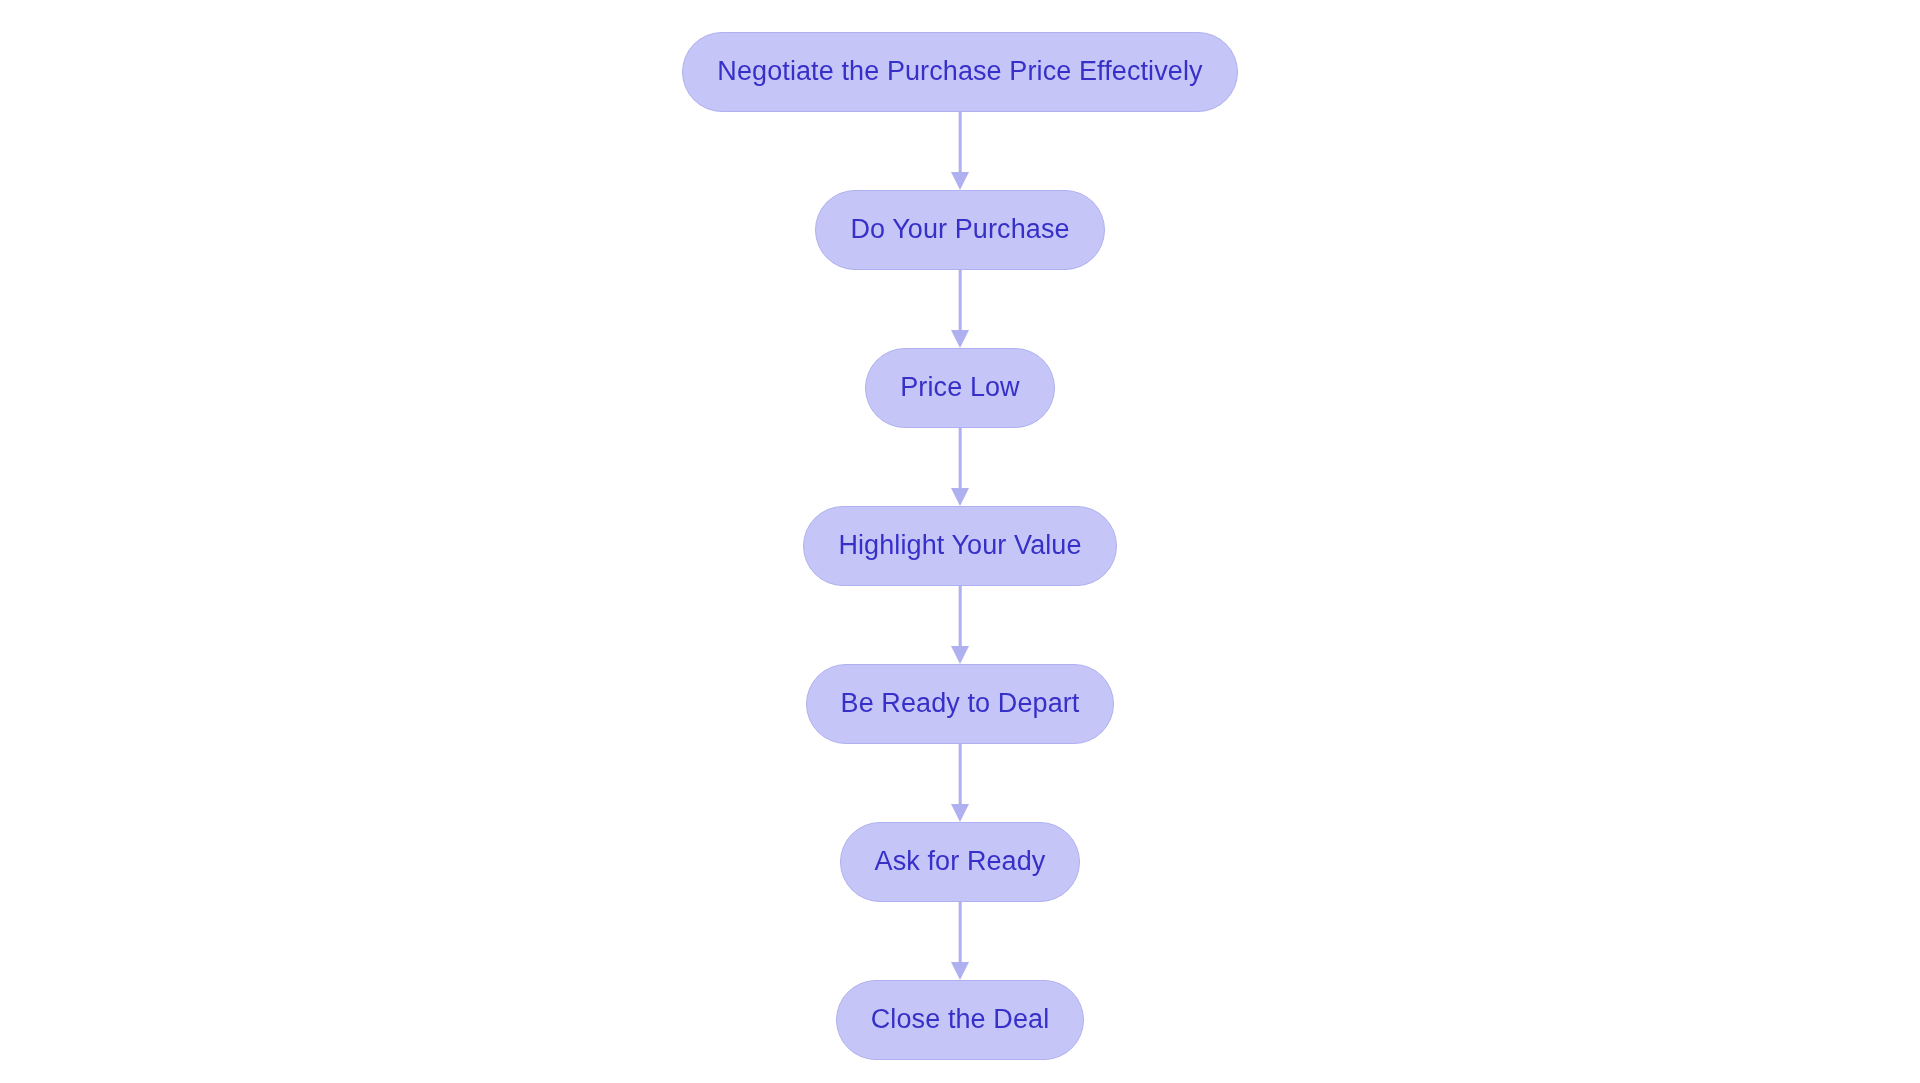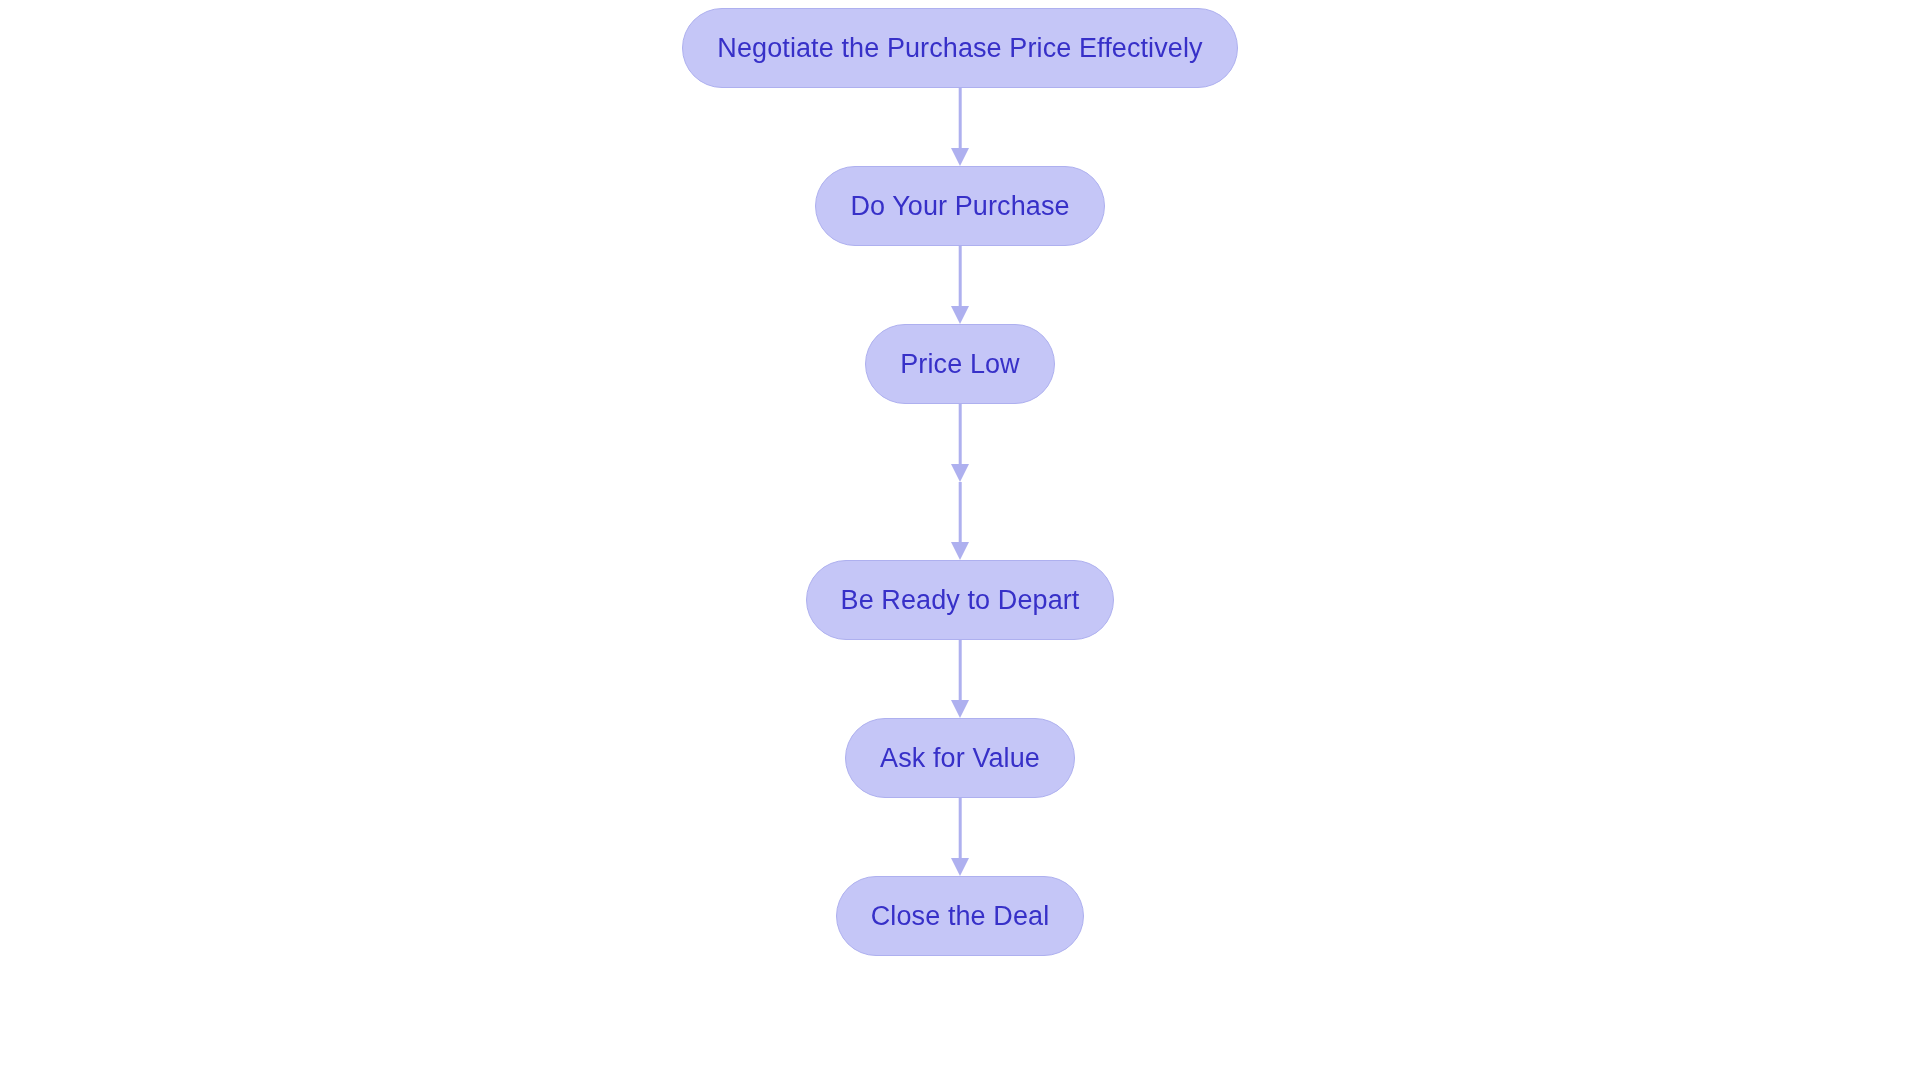--- a/index.html
+++ b/index.html
@@ -31,7 +31,7 @@
     display: flex;
     flex-direction: column;
     align-items: center;
-    justify-content: flex-start;
+    justify-content: center;
     padding-top: 8px;
     box-sizing: border-box;
   }

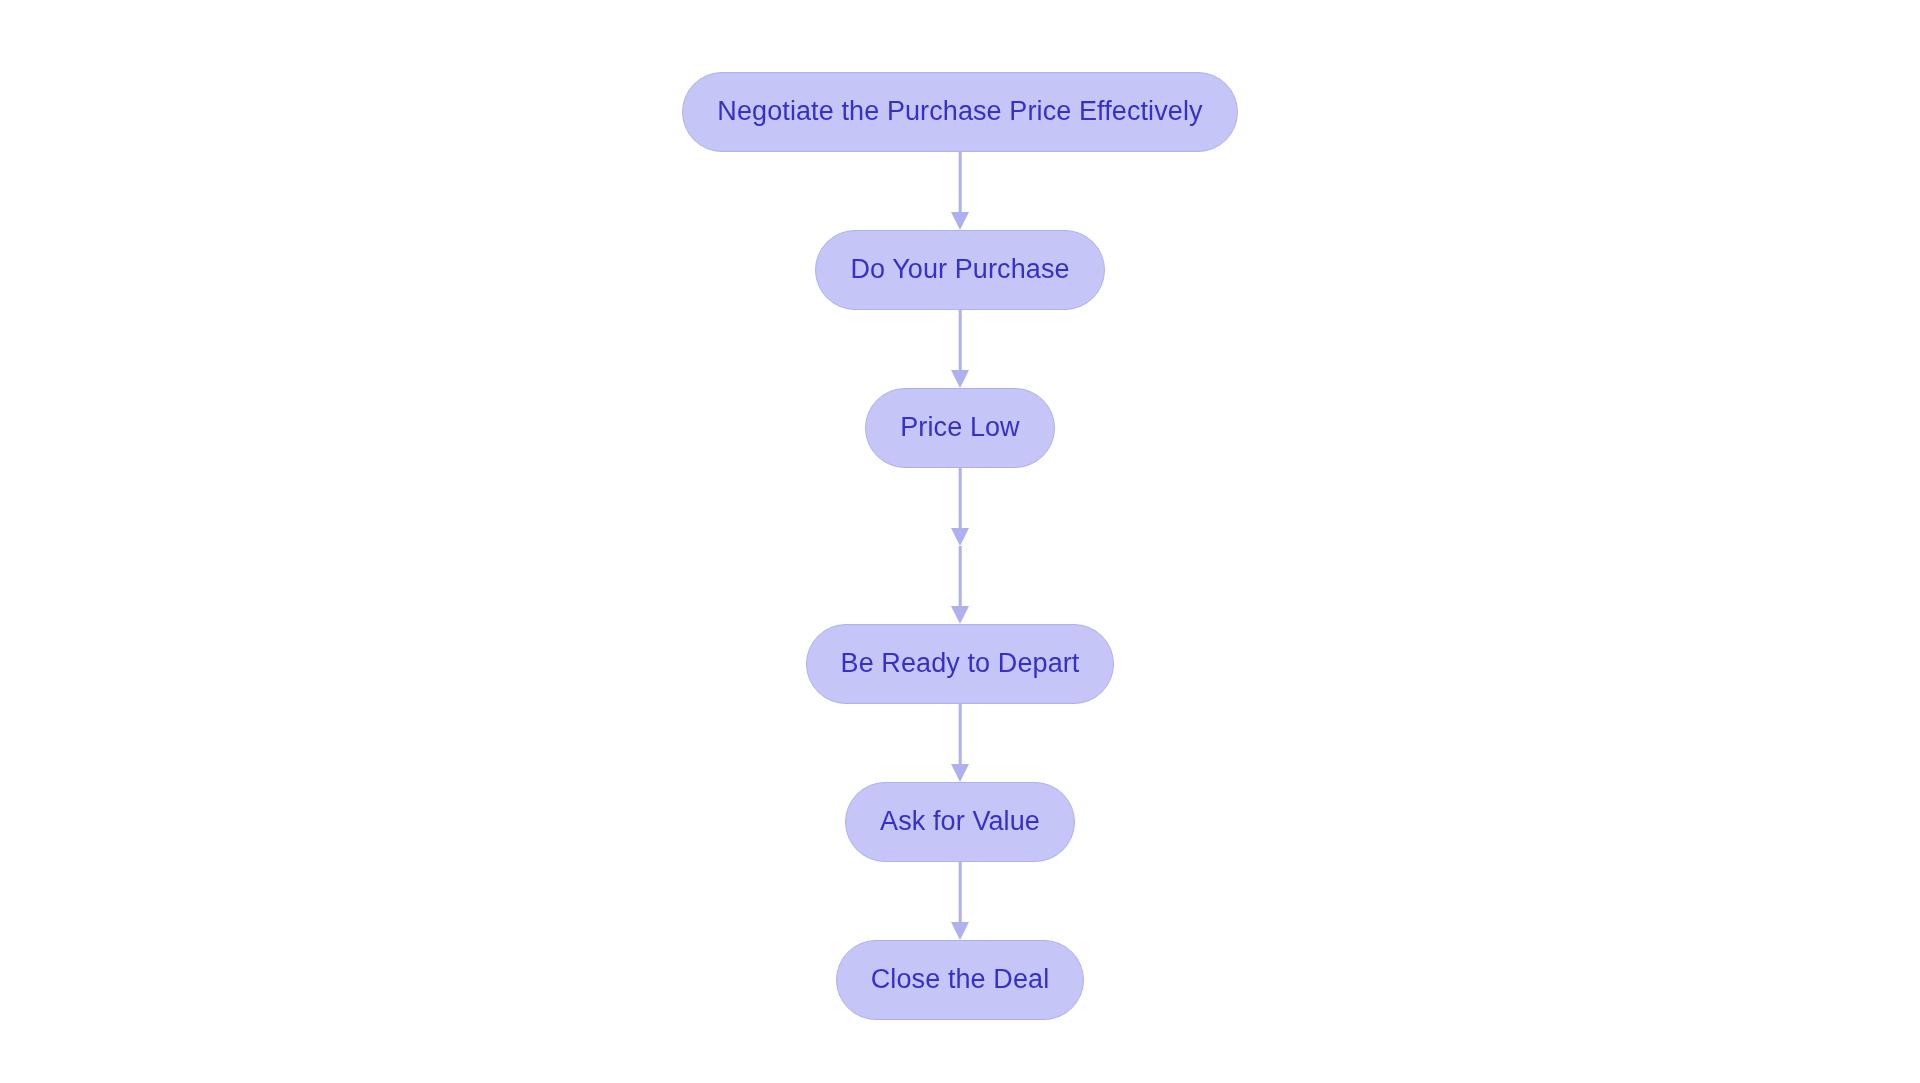--- a/index.html
+++ b/index.html
@@ -120,6 +120,9 @@
       <span class="conn-head"></span>
     </div>
 
+    <div class="node">
+      <span class="node-label">Highlight Your Value</span>
+    </div>
 
     <div class="connector">
       <span class="conn-line"></span>

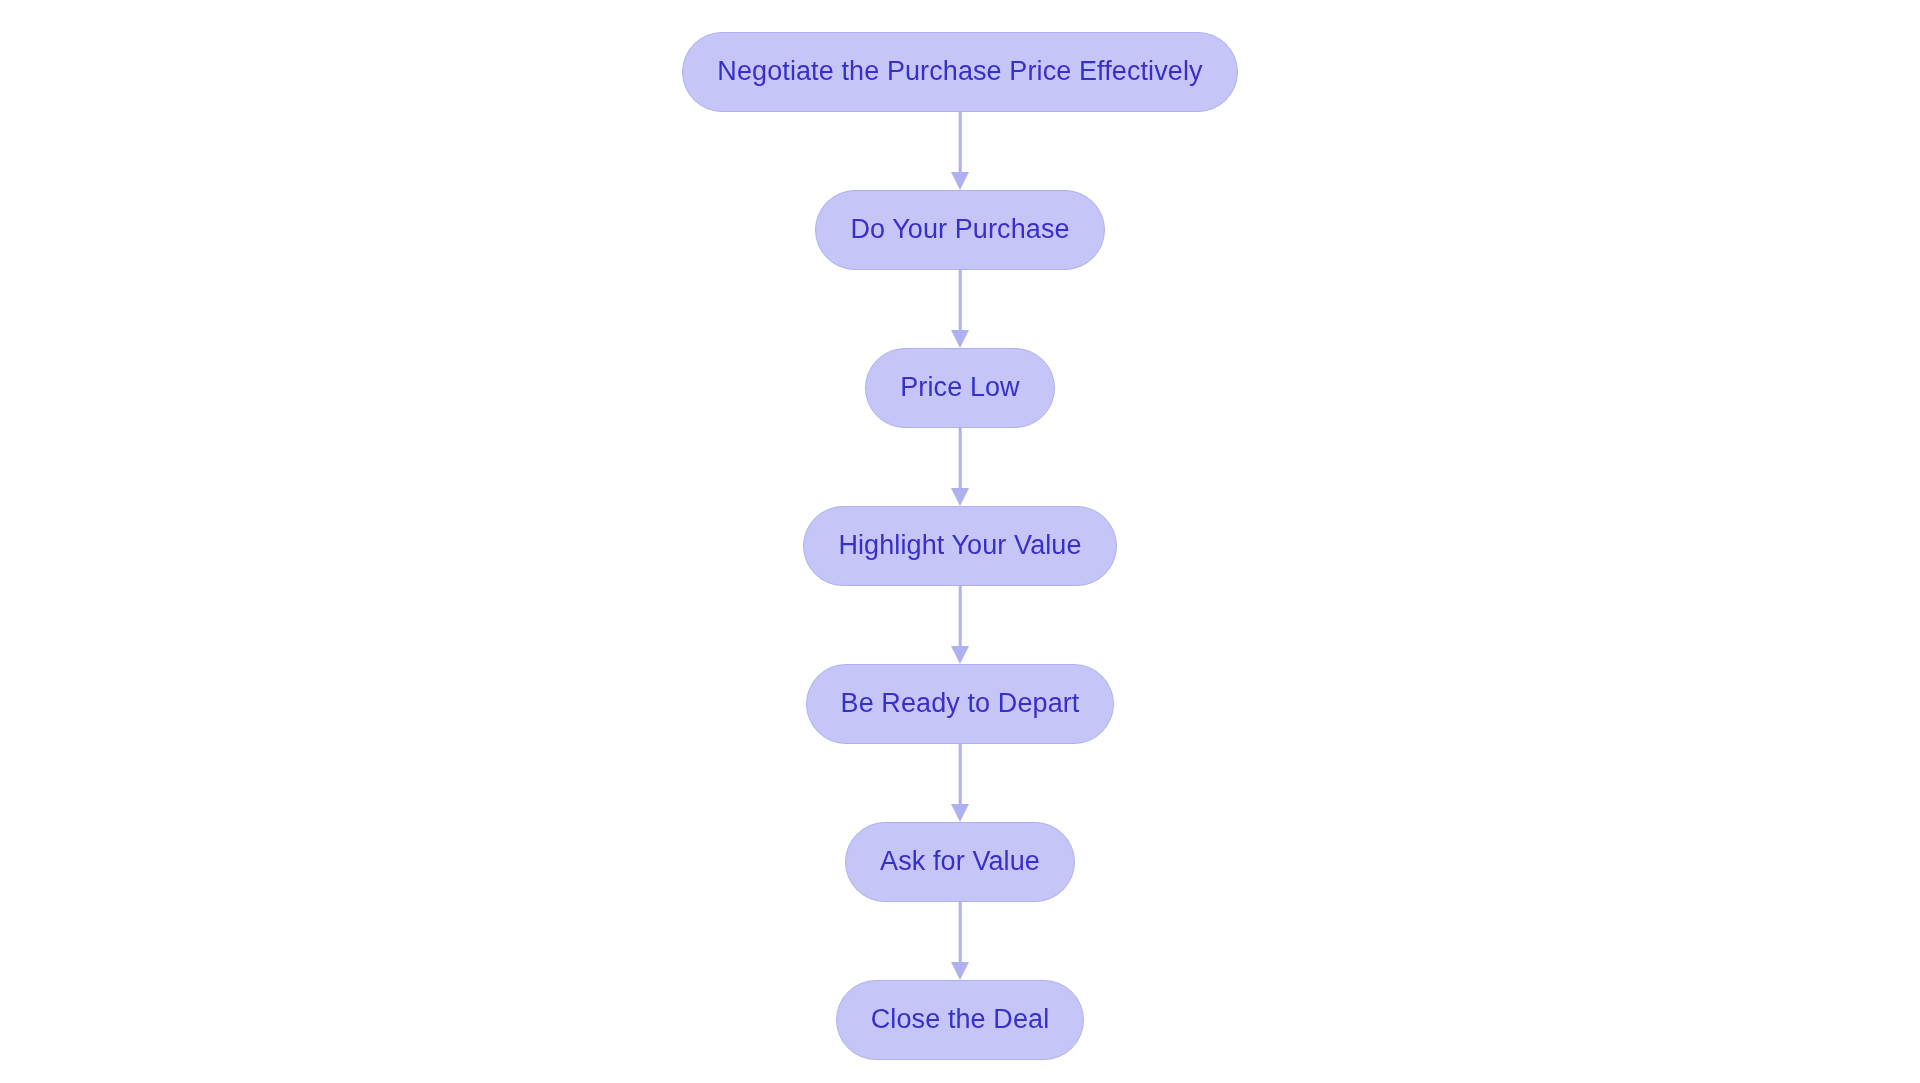--- a/index.html
+++ b/index.html
@@ -139,7 +139,7 @@
     </div>
 
     <div class="node">
-      <span class="node-label">Ask for Value</span>
+      <span class="node-label">Ask for Ready</span>
     </div>
 
     <div class="connector">

